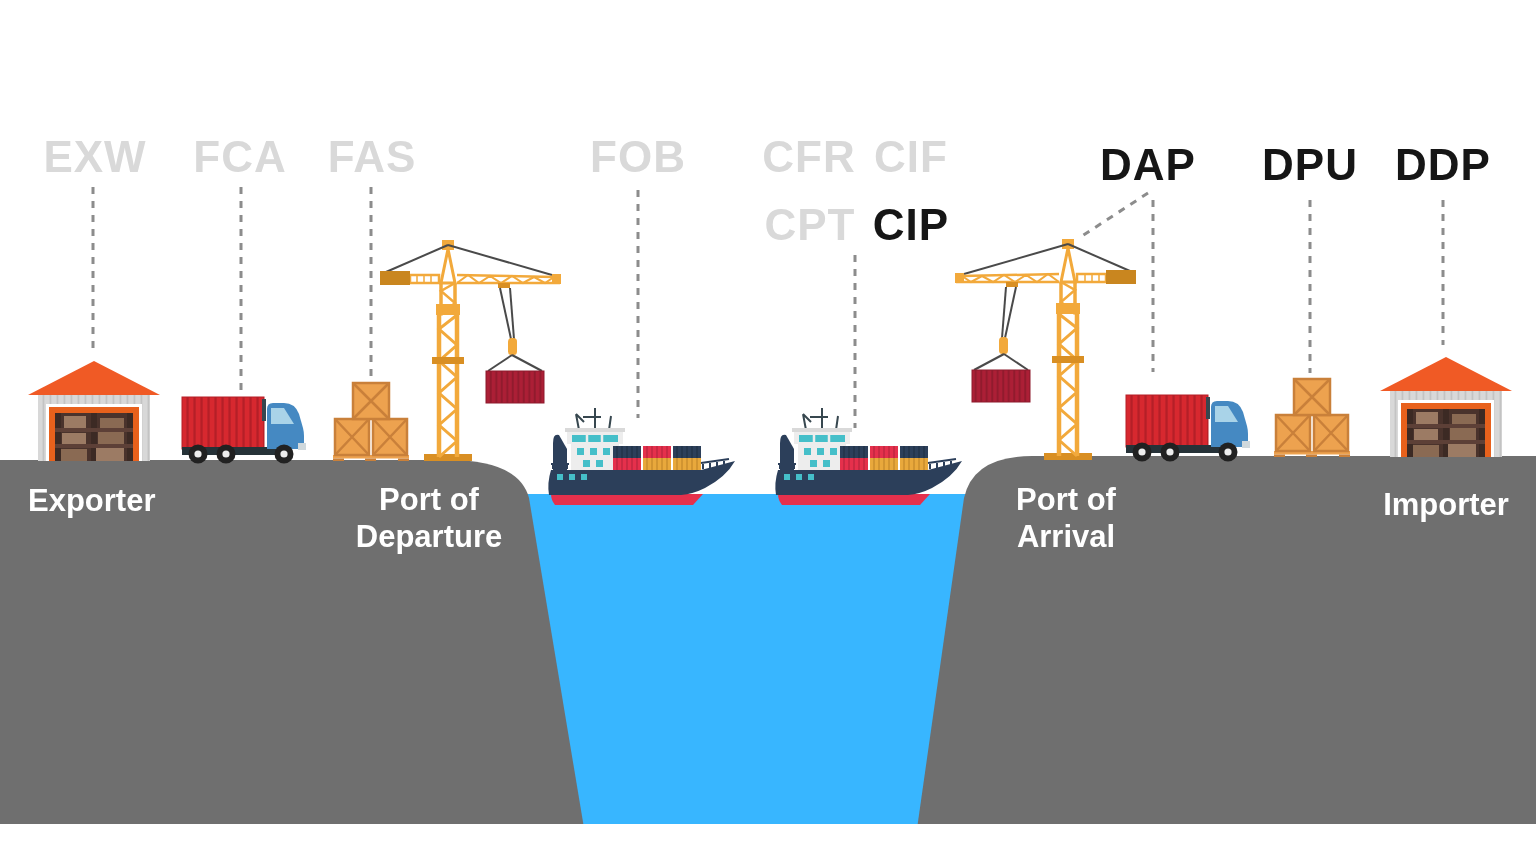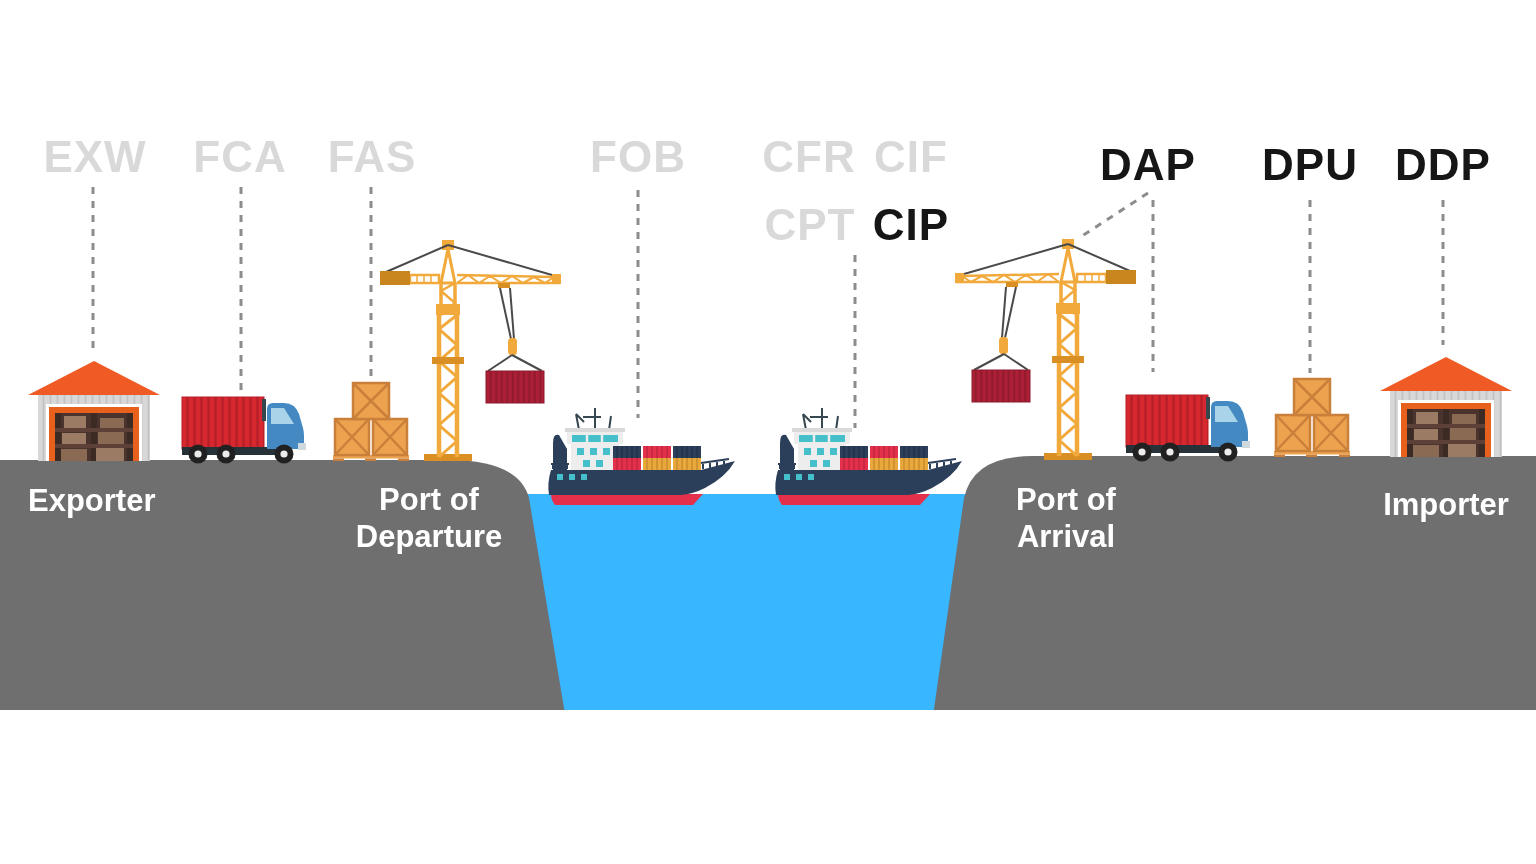--- a/index.html
+++ b/index.html
@@ -3,7 +3,7 @@
 <meta charset="utf-8">
 <style>
   html,body{margin:0;padding:0;background:#fff;}
-  .stage{position:relative;width:1536px;height:710px;overflow:hidden;background:var(--background,#fff);}
+  .stage{position:relative;width:1536px;height:824px;overflow:hidden;background:var(--background,#fff);}
   svg{display:block;}
   .term{font-family:"Liberation Sans",sans-serif;font-weight:700;font-size:44px;text-anchor:middle;letter-spacing:1px;}
   .term.inactive{fill:var(--term-inactive,#d9d9d9);}

